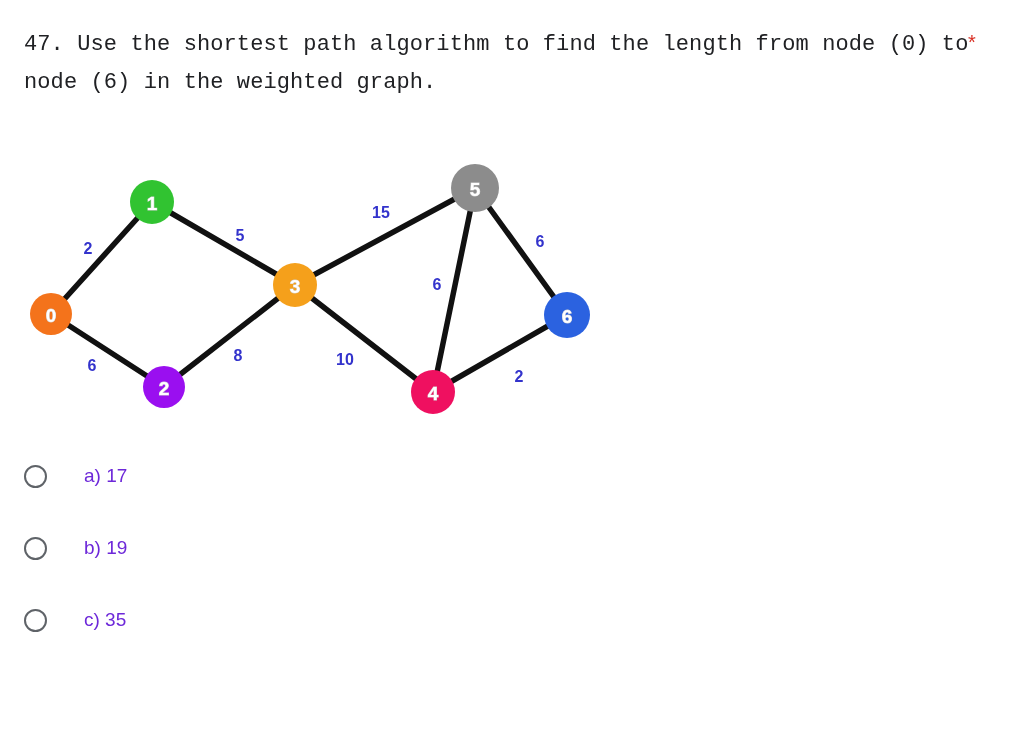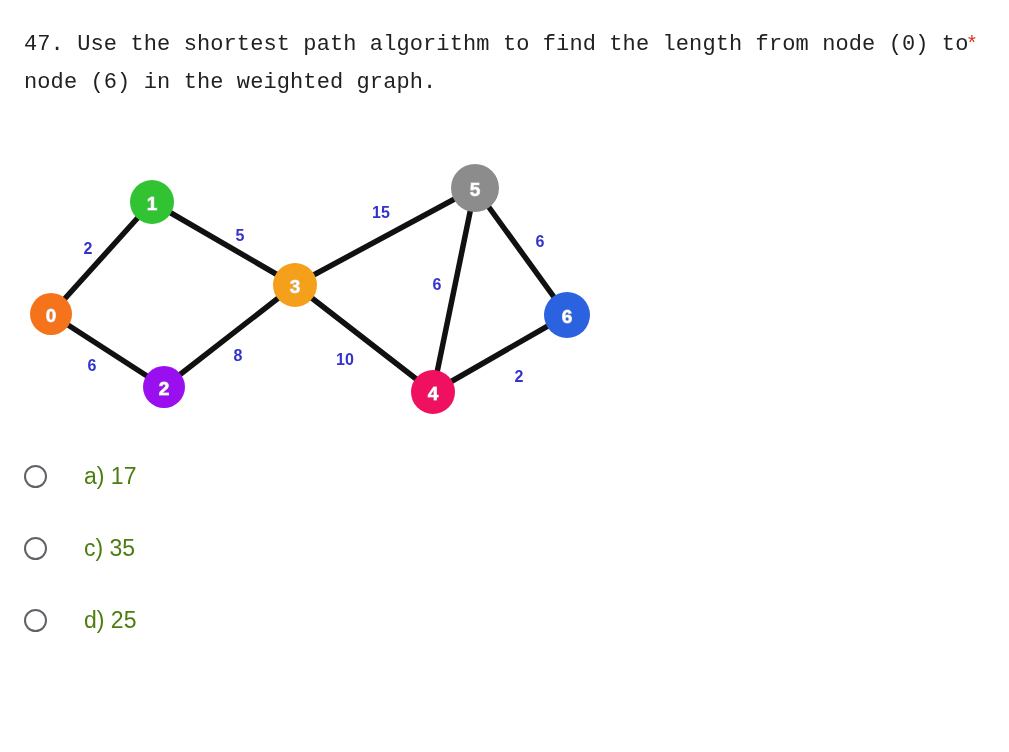--- a/index.html
+++ b/index.html
@@ -107,9 +107,9 @@
   }
   .option-label {
     margin-left: 37px;
-    font-size: 23px;
+    font-size: 19px;
     line-height: 24px;
-    color: #4d7c0f;
+    color: #6d28d9;
     font-family: "Liberation Sans", sans-serif;
   }
 </style>

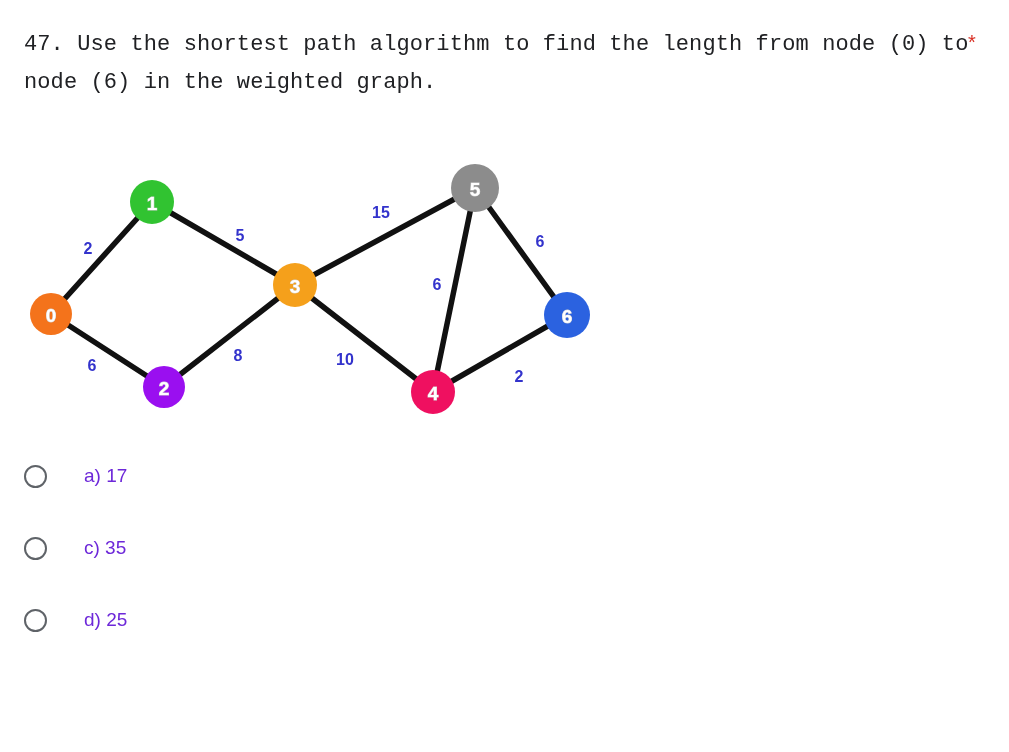--- a/index.html
+++ b/index.html
@@ -171,6 +171,10 @@
     </div>
     <div class="option-row">
       <div class="option-radio"></div>
+      <div class="option-label">b) 19</div>
+    </div>
+    <div class="option-row">
+      <div class="option-radio"></div>
       <div class="option-label">c) 35</div>
     </div>
     <div class="option-row">

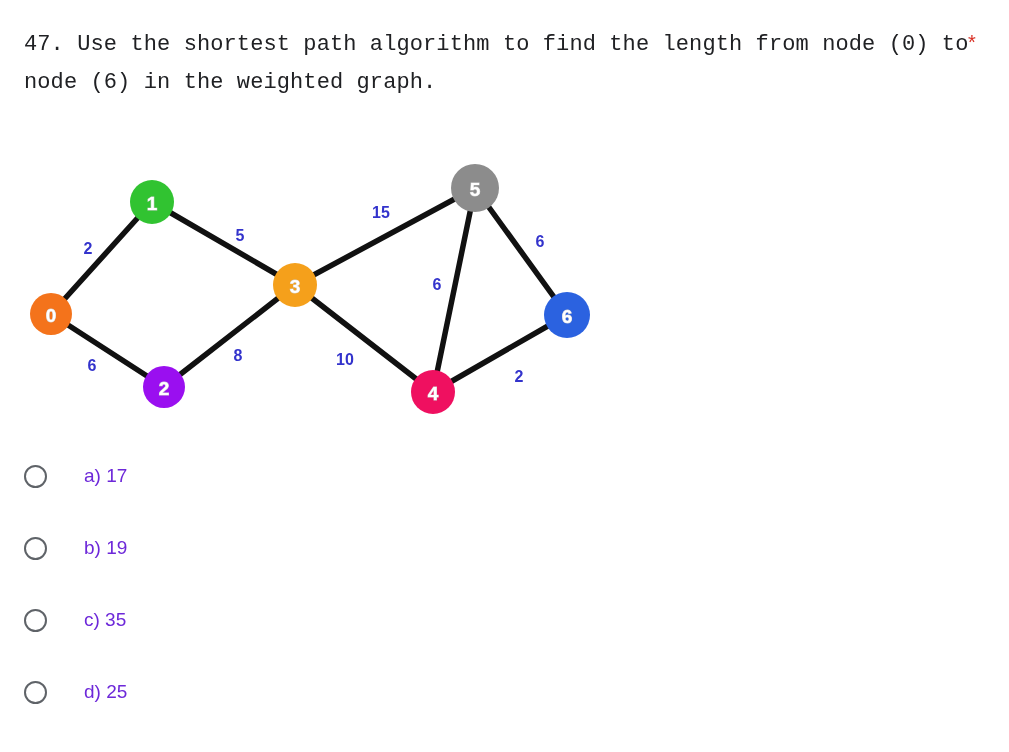--- a/index.html
+++ b/index.html
@@ -177,10 +177,6 @@
       <div class="option-radio"></div>
       <div class="option-label">c) 35</div>
     </div>
-    <div class="option-row">
-      <div class="option-radio"></div>
-      <div class="option-label">d) 25</div>
-    </div>
   </div>
 
 </body></html>

